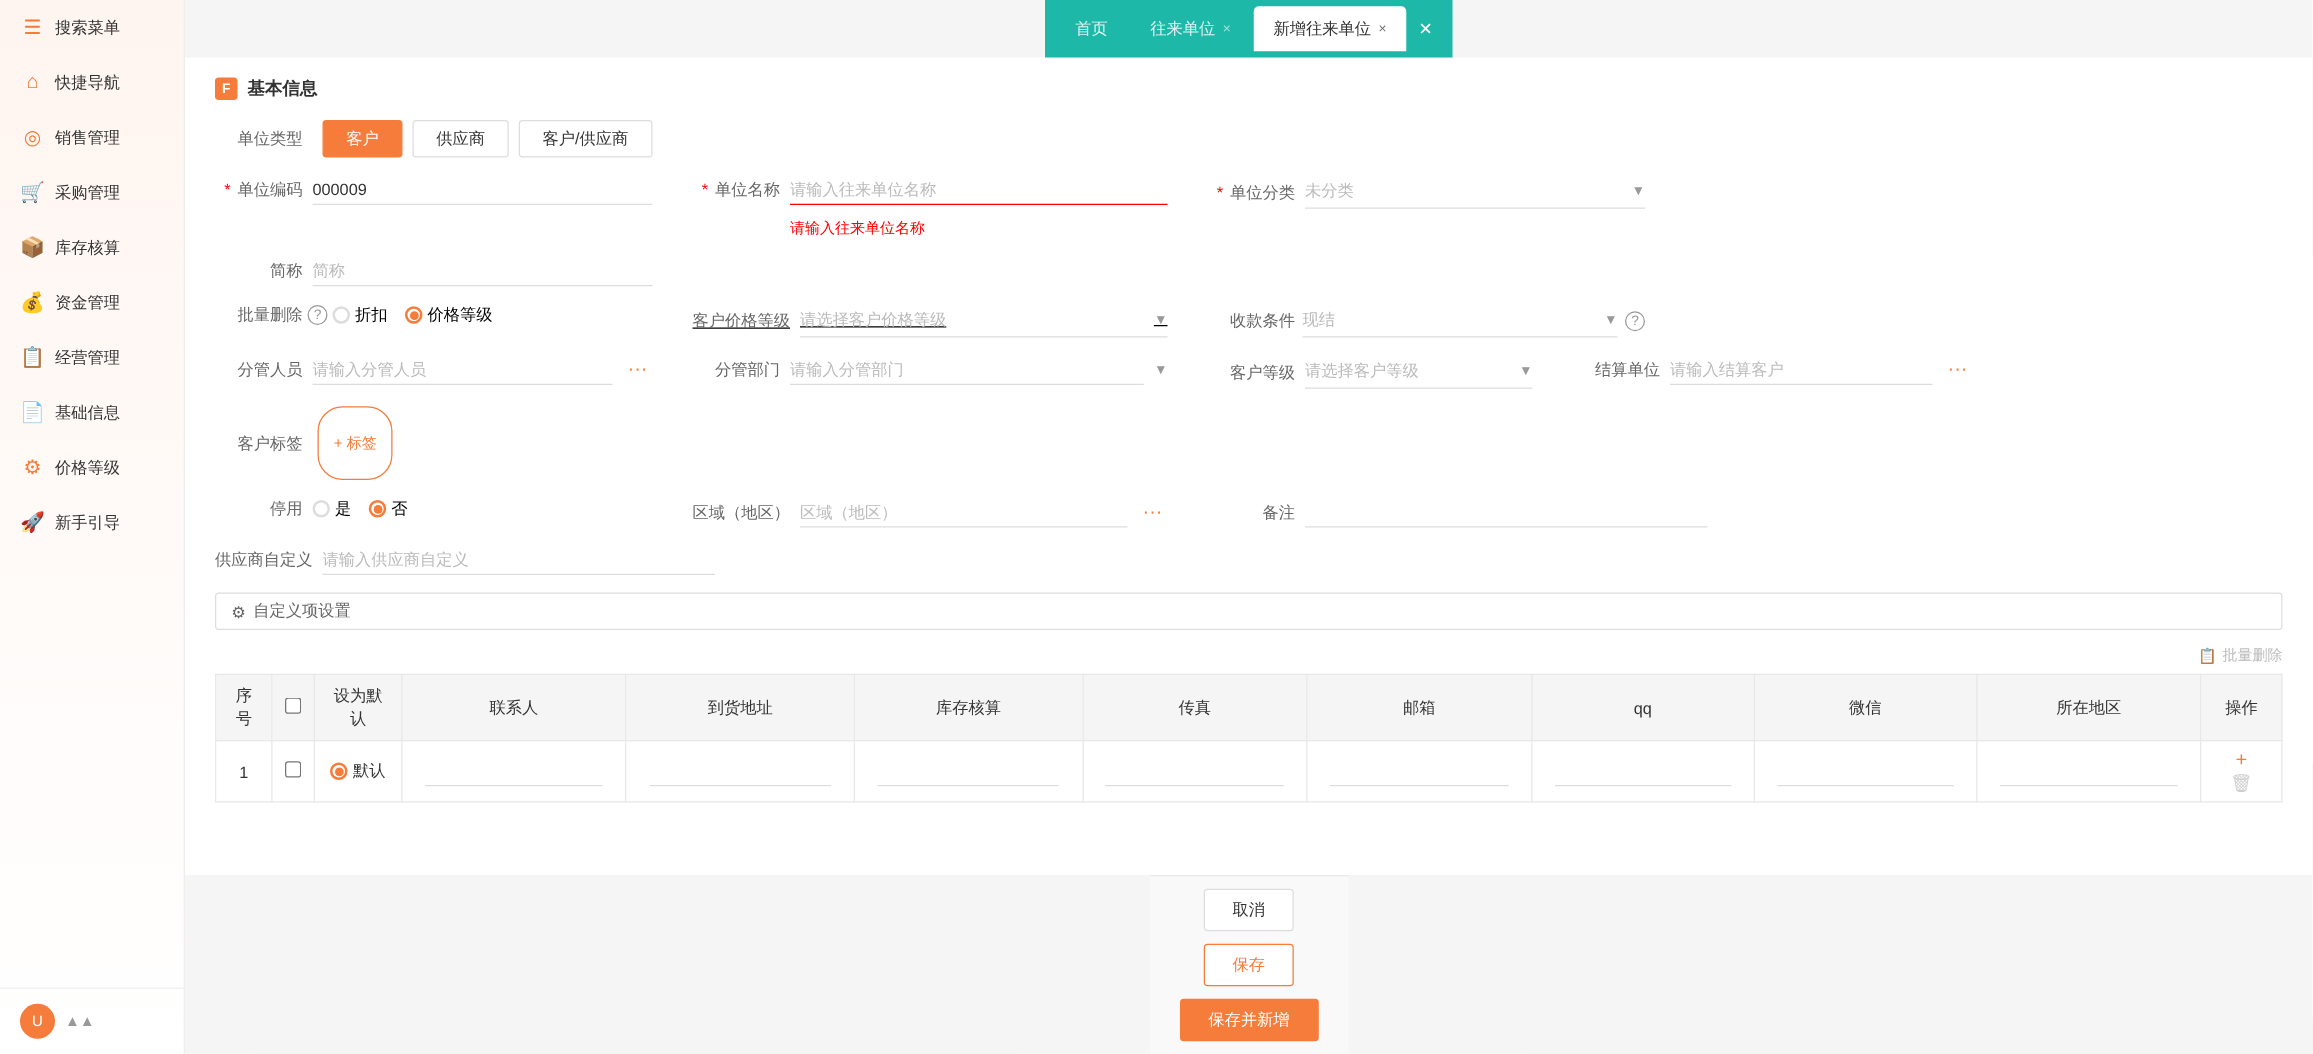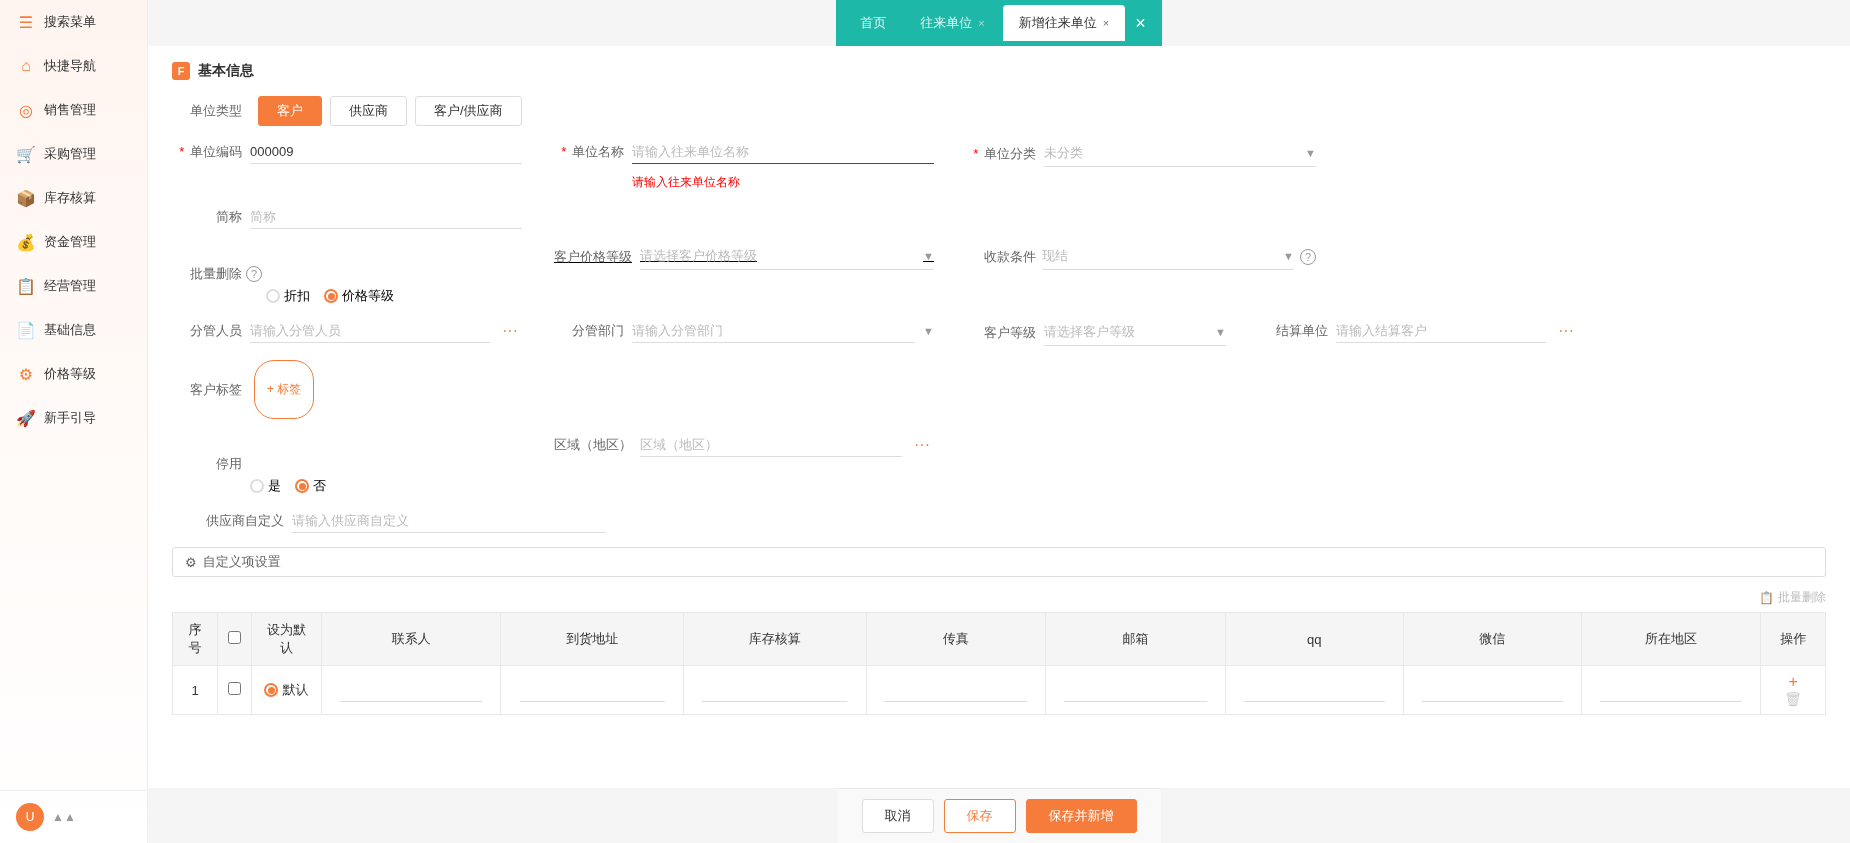--- a/index.html
+++ b/index.html
@@ -225,7 +225,6 @@
       display: flex;
       align-items: center;
       gap: 14px;
-      margin-top: 44px;
     }
     .radio-item {
       display: flex;

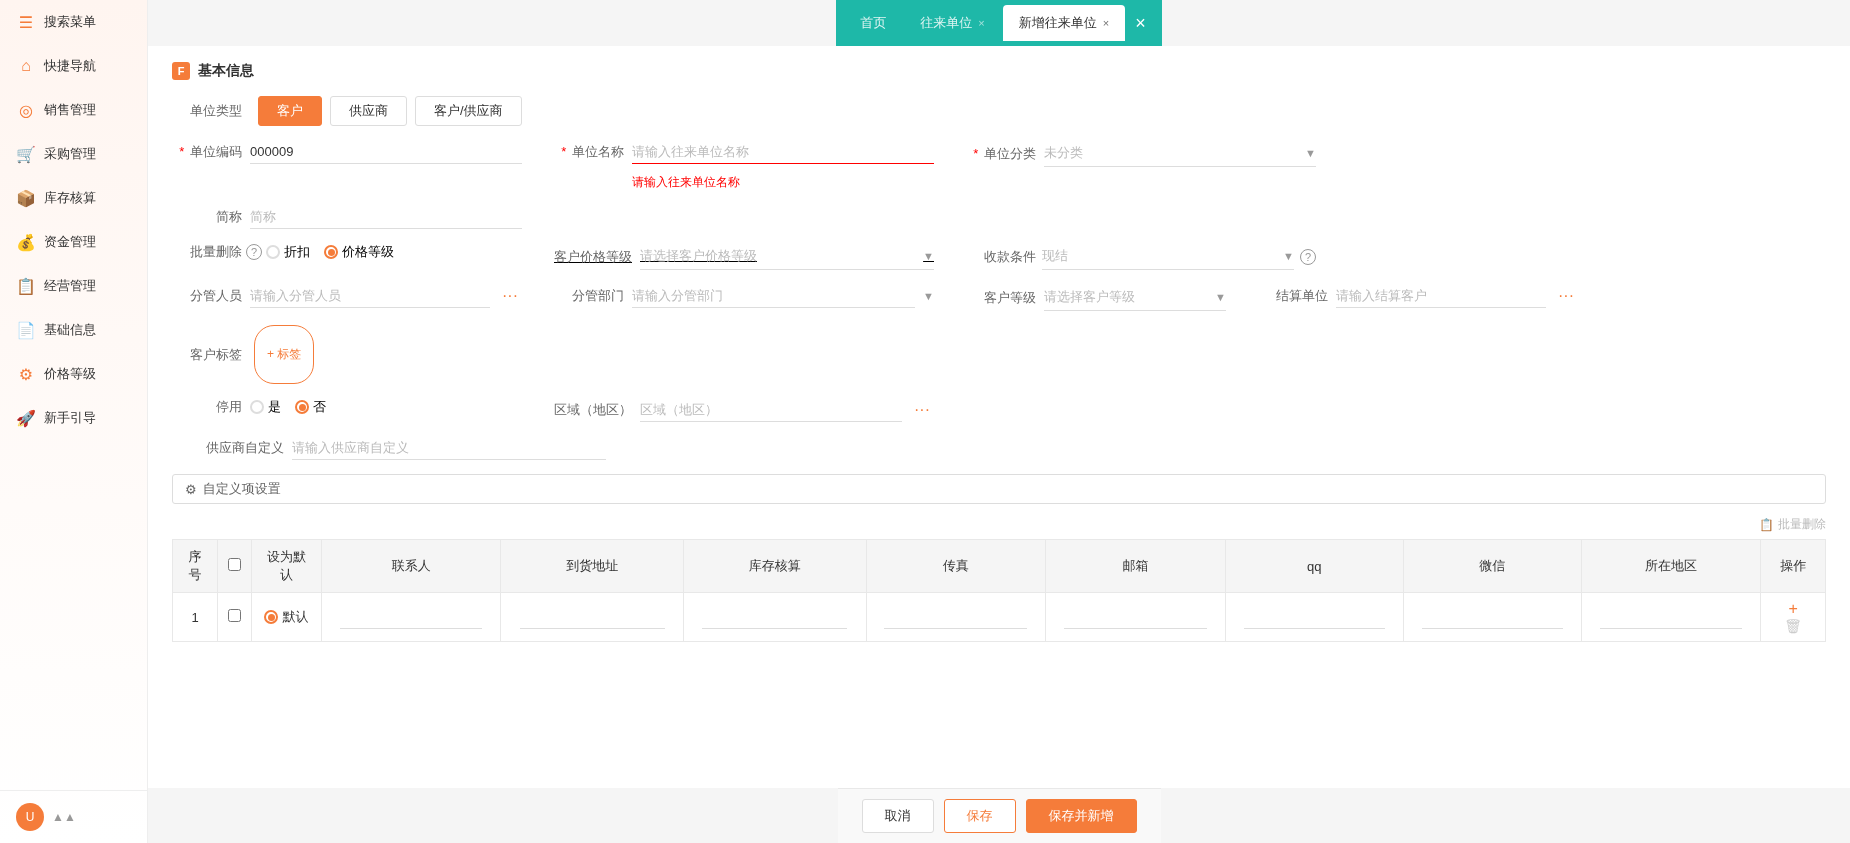--- a/index.html
+++ b/index.html
@@ -571,6 +571,10 @@
         <span class="dots-btn">···</span>
       </div>
       <div style="width:32px;"></div>
+      <div class="form-field" style="max-width:400px;">
+        <span class="form-label">备注</span>
+        <input class="form-input" type="text" style="">
+      </div>
     </div>
 
     <div class="form-row">

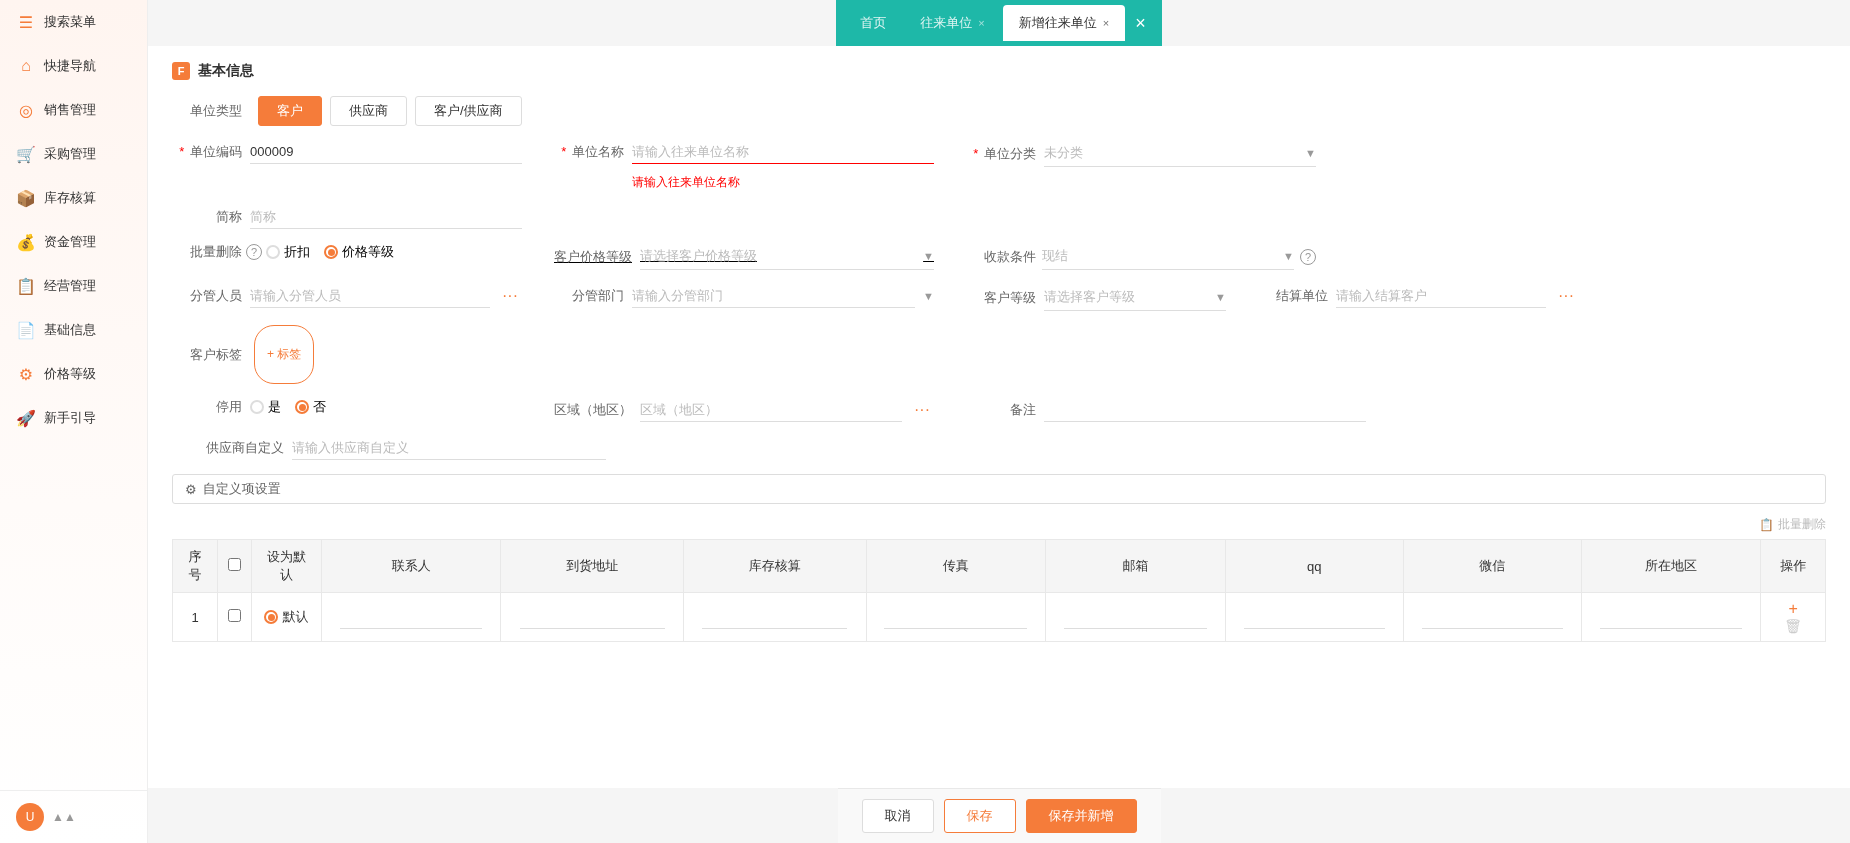--- a/index.html
+++ b/index.html
@@ -578,7 +578,7 @@
     </div>
 
     <div class="form-row">
-      <div class="form-field" style="max-width:400px;margin-left:34px;">
+      <div class="form-field" style="max-width:400px;">
         <span class="form-label">供应商自定义</span>
         <input class="form-input" type="text" placeholder="请输入供应商自定义" style="">
       </div>

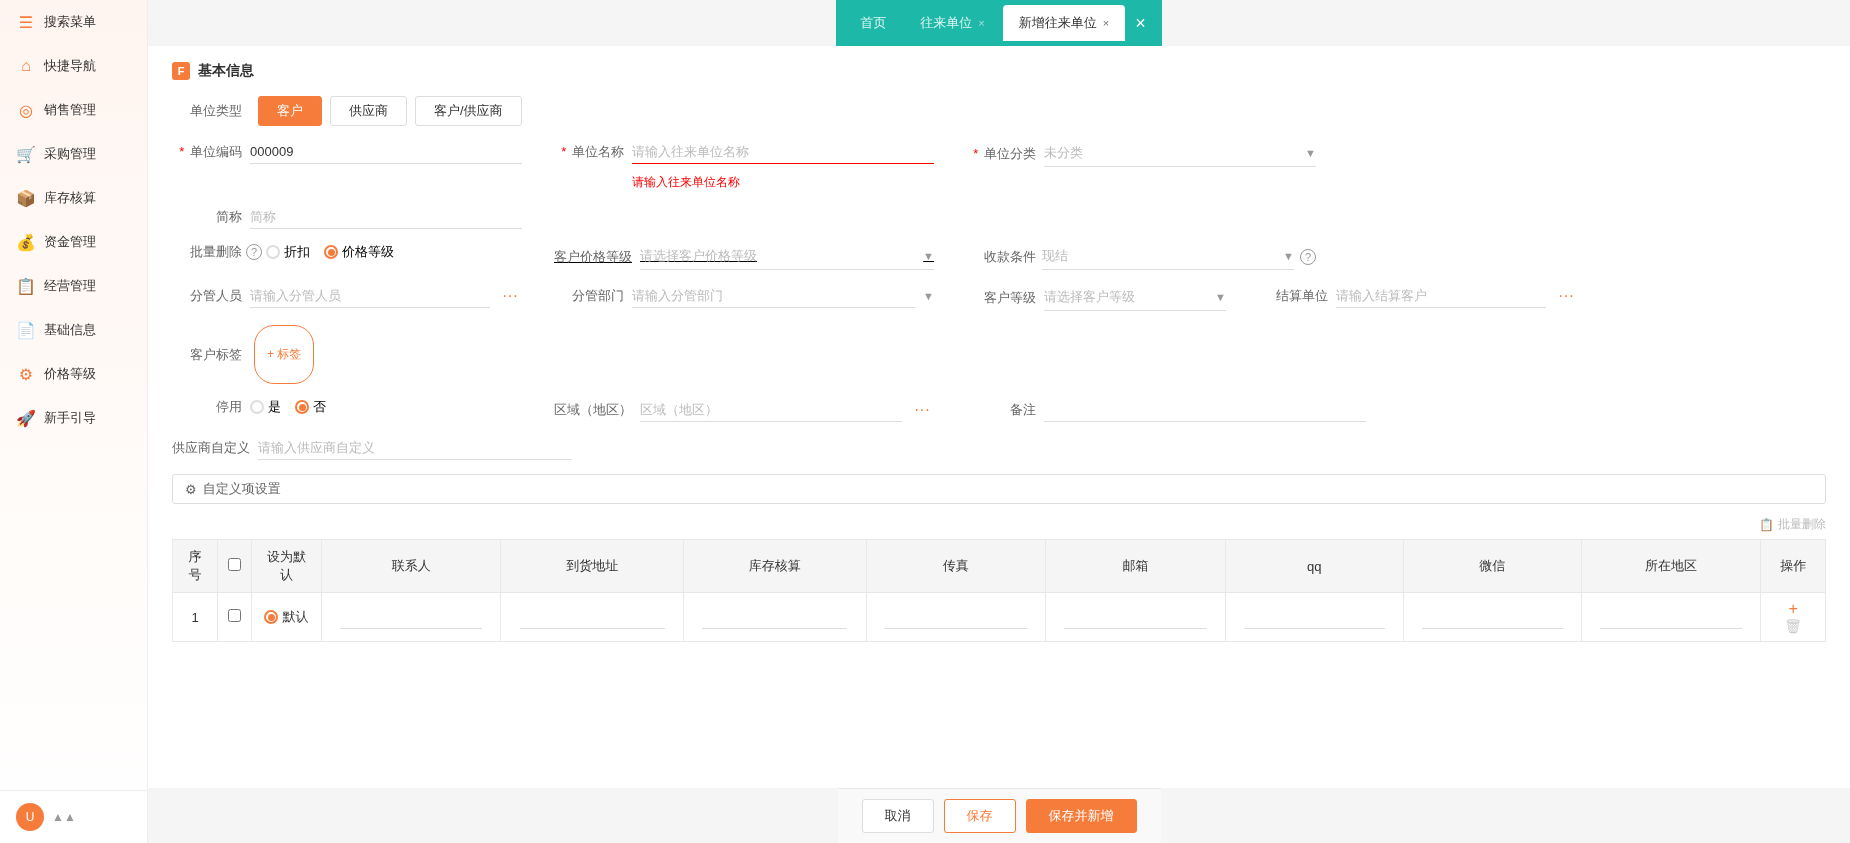--- a/index.html
+++ b/index.html
@@ -325,6 +325,7 @@
       align-items: center;
       justify-content: flex-end;
       gap: 10px;
+      flex-direction: column;
     }
     .btn {
       padding: 7px 22px;

